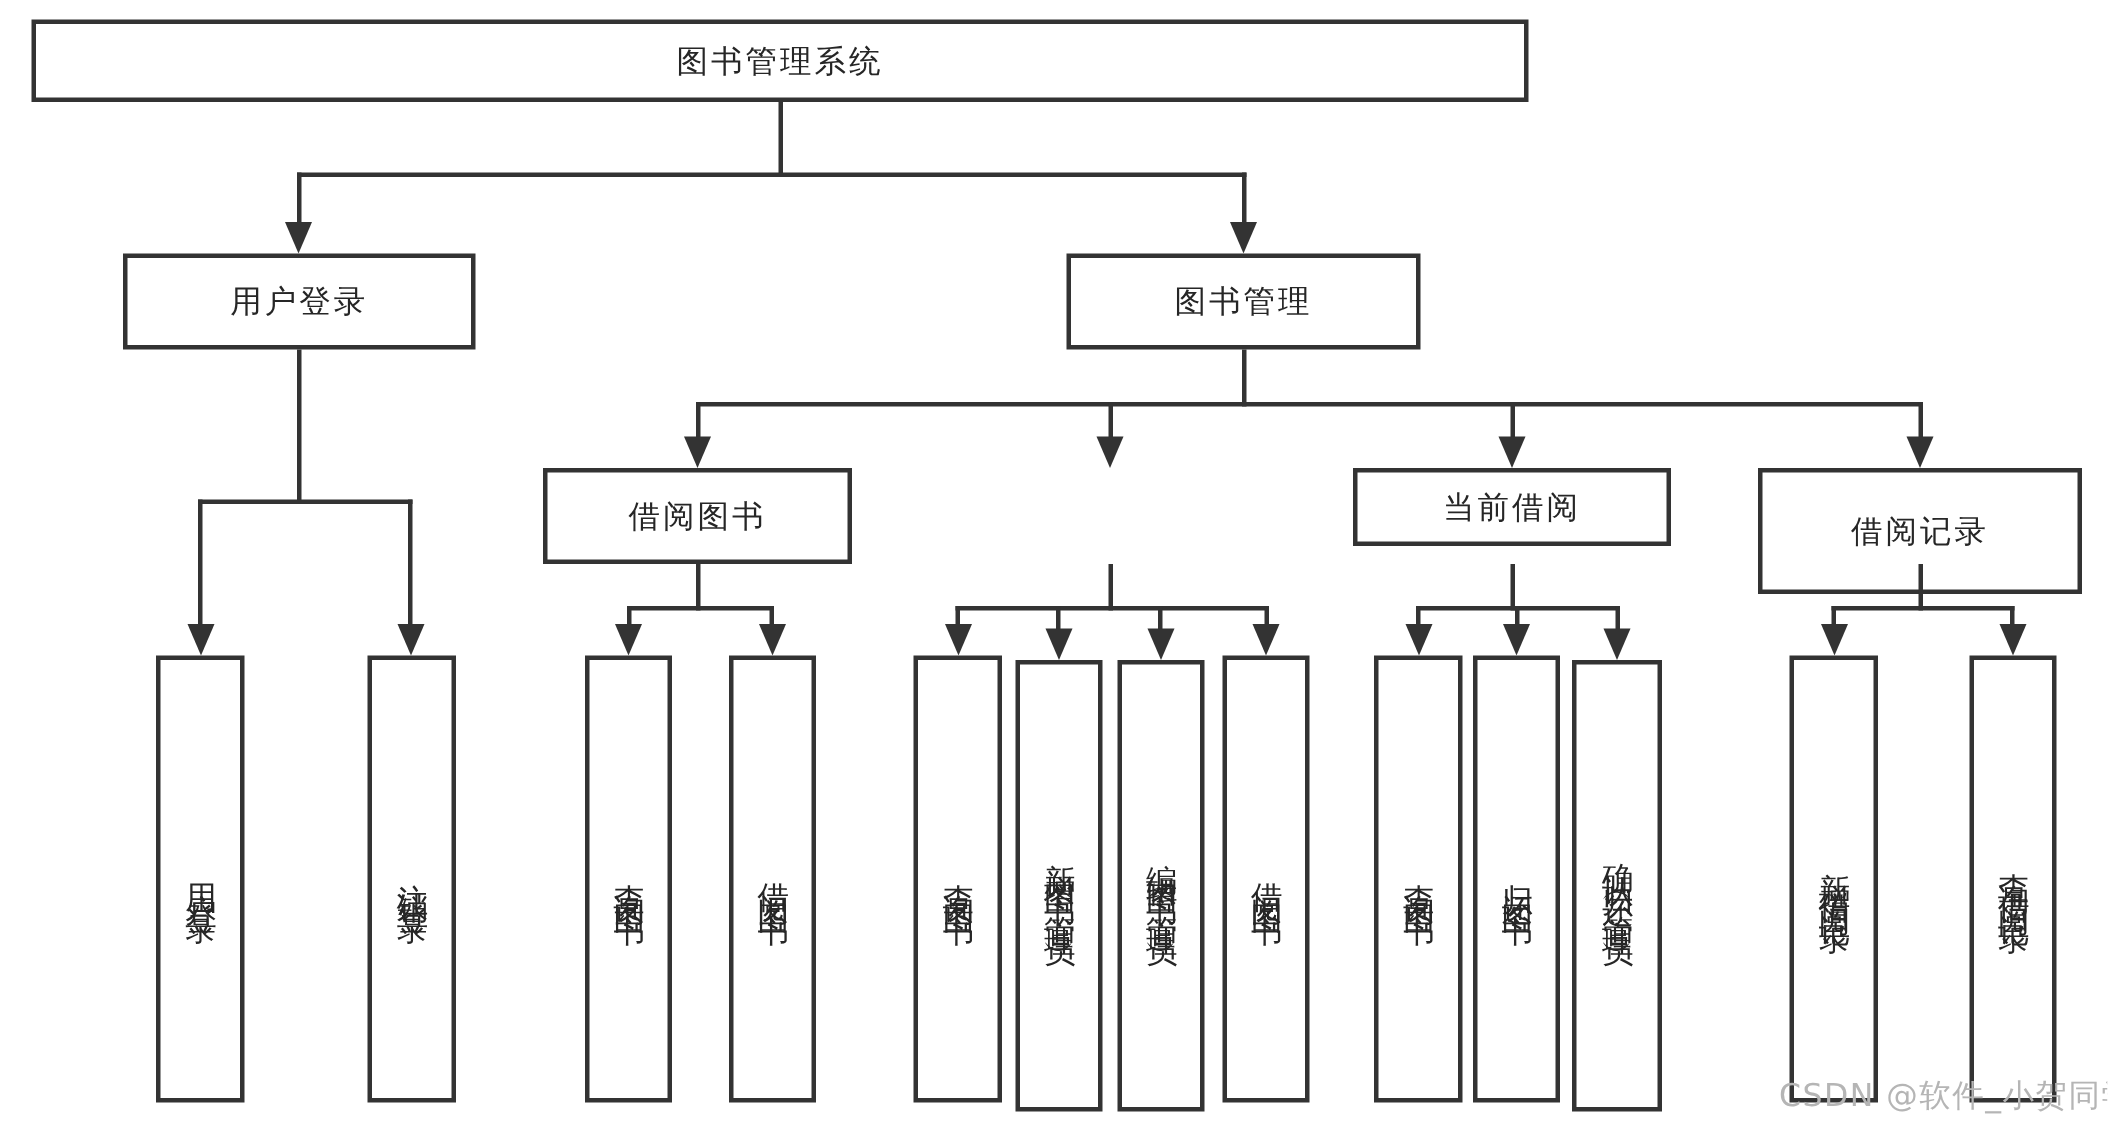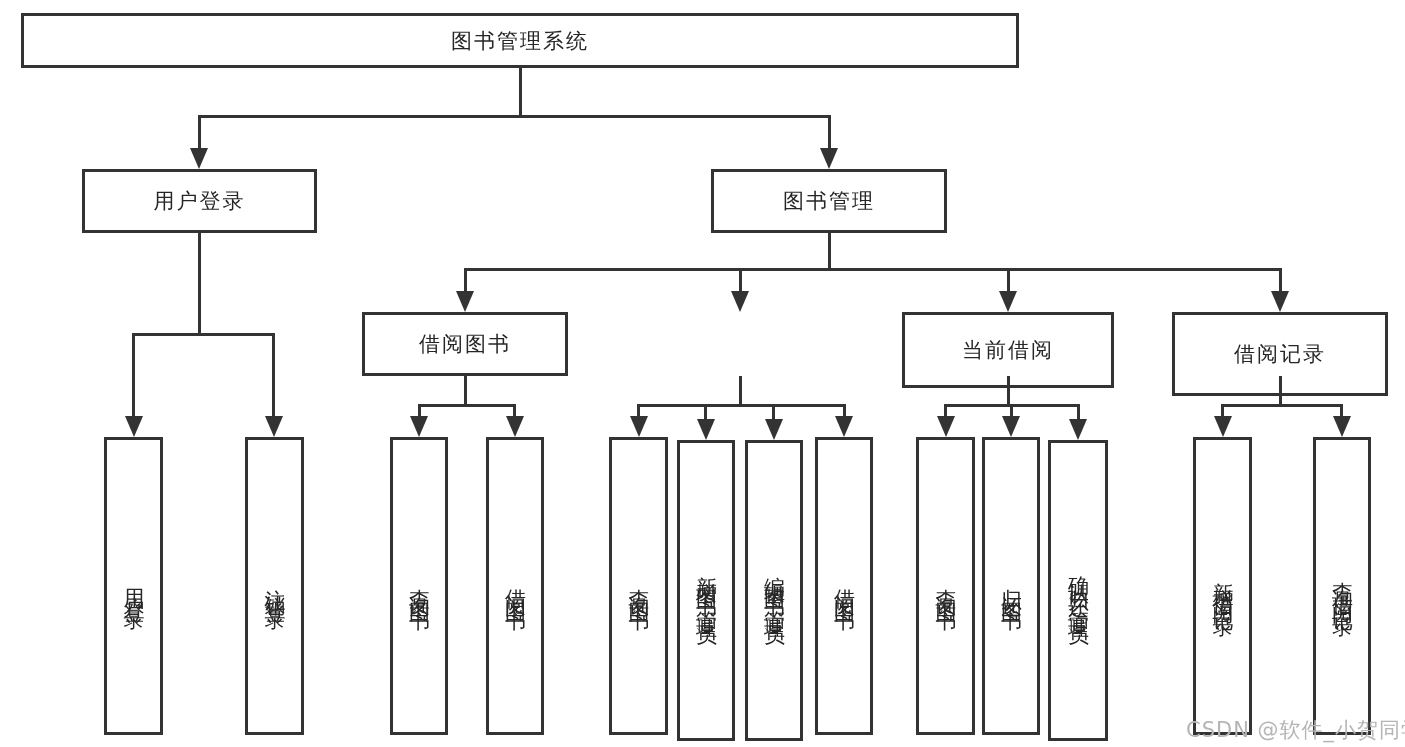--- a/index.html
+++ b/index.html
@@ -89,7 +89,7 @@
   <div class="box" style="left:362px;top:312px;width:206px;height:64px">
     <span class="box-label">借阅图书</span>
   </div>
-  <div class="box" style="left:902px;top:312px;width:212px;height:76px">
+  <div class="box" style="left:902px;top:312px;width:212px;height:52px">
     <span class="box-label">当前借阅</span>
   </div>
   <div class="box" style="left:1172px;top:312px;width:216px;height:84px">

